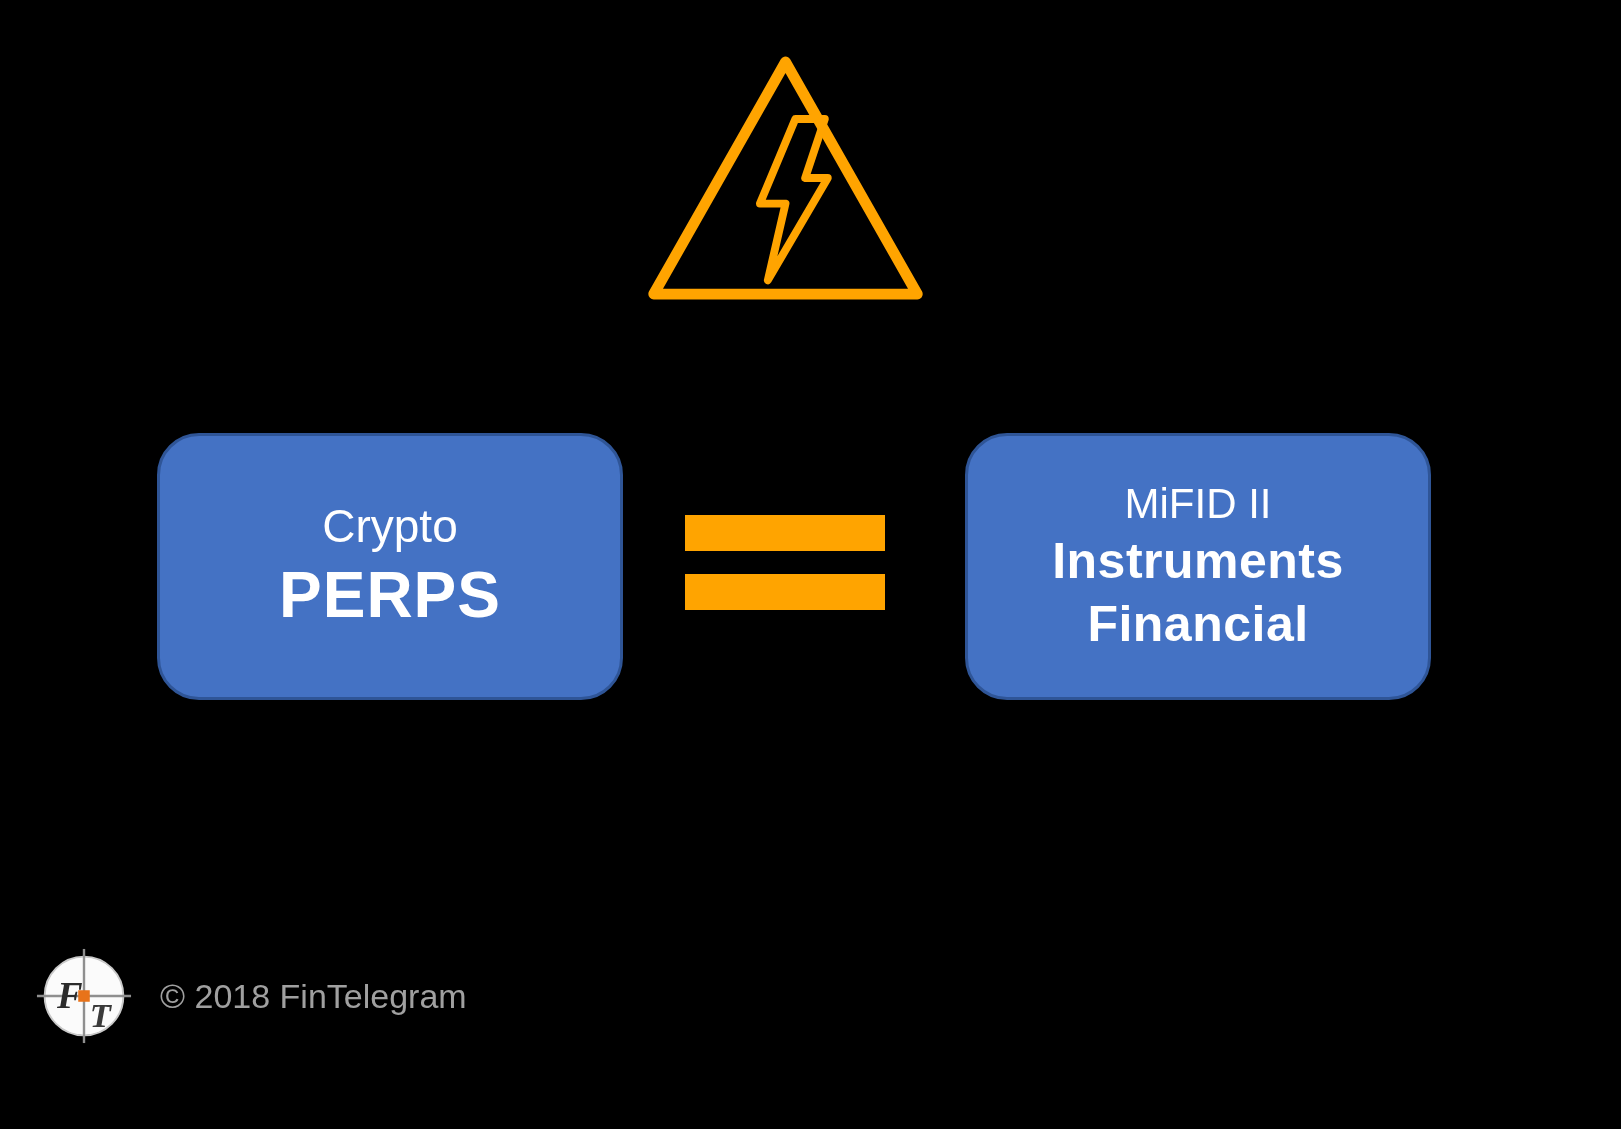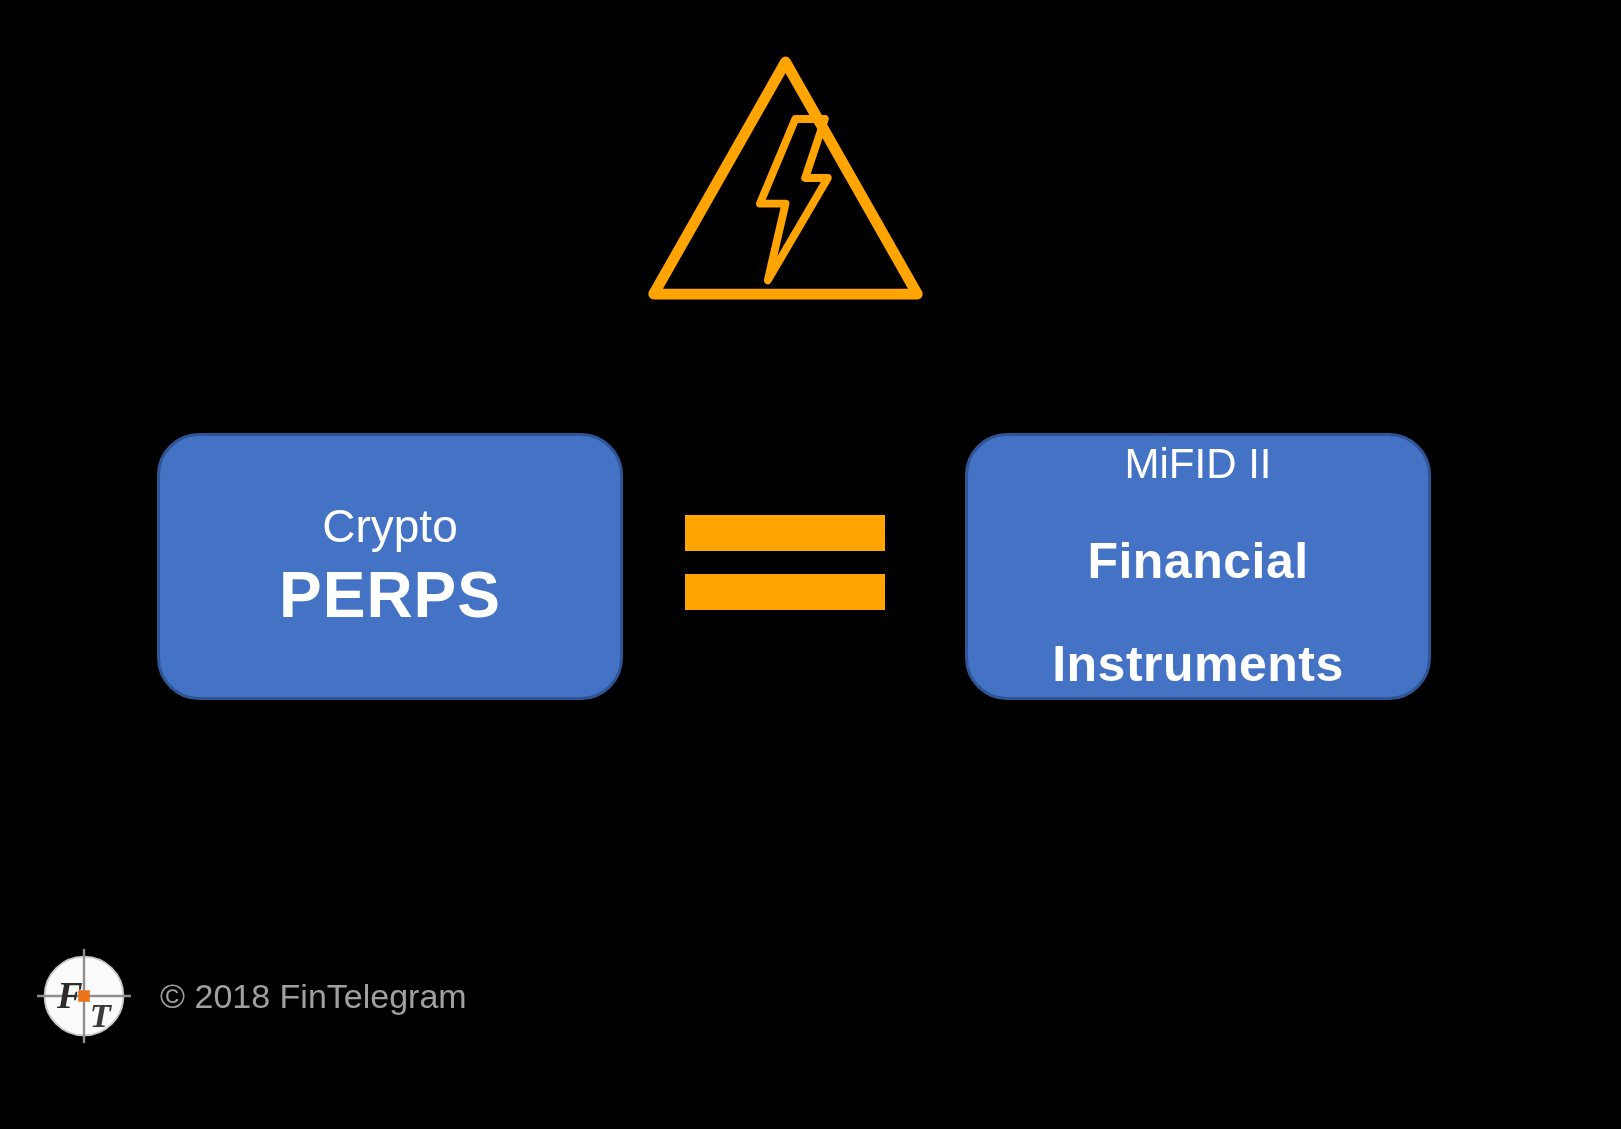--- a/index.html
+++ b/index.html
@@ -49,7 +49,7 @@
     line-height:1.25;
   }
   .box-left{left:140px;margin-left:17px;}
-  .box-right{left:965px;gap:40px;}
+  .box-right{left:965px;}
   .box-line-regular{
     font-size:46px;
     font-weight:400;

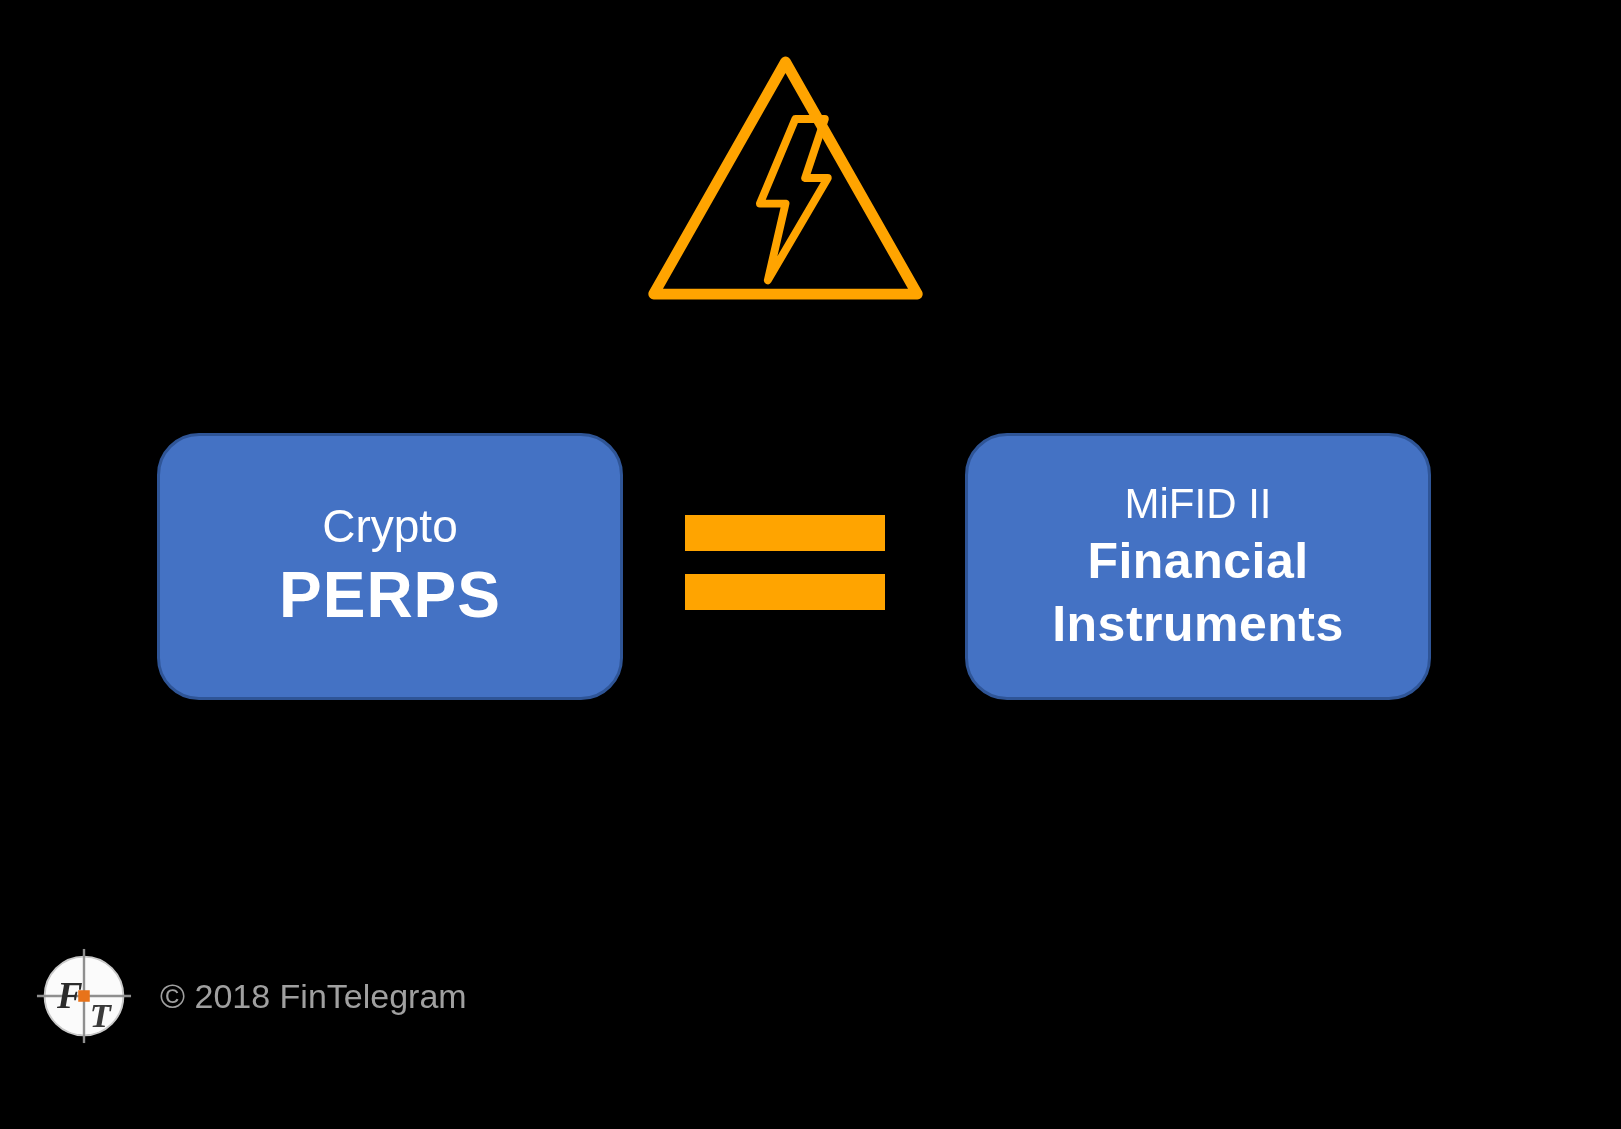--- a/index.html
+++ b/index.html
@@ -123,8 +123,8 @@
 
   <div class="concept-box box-right">
     <div class="box-line-regular">MiFID II</div>
+    <div class="box-line-bold">Instruments</div>
     <div class="box-line-bold">Financial</div>
-    <div class="box-line-bold">Instruments</div>
   </div>
 
   <div class="footer">

